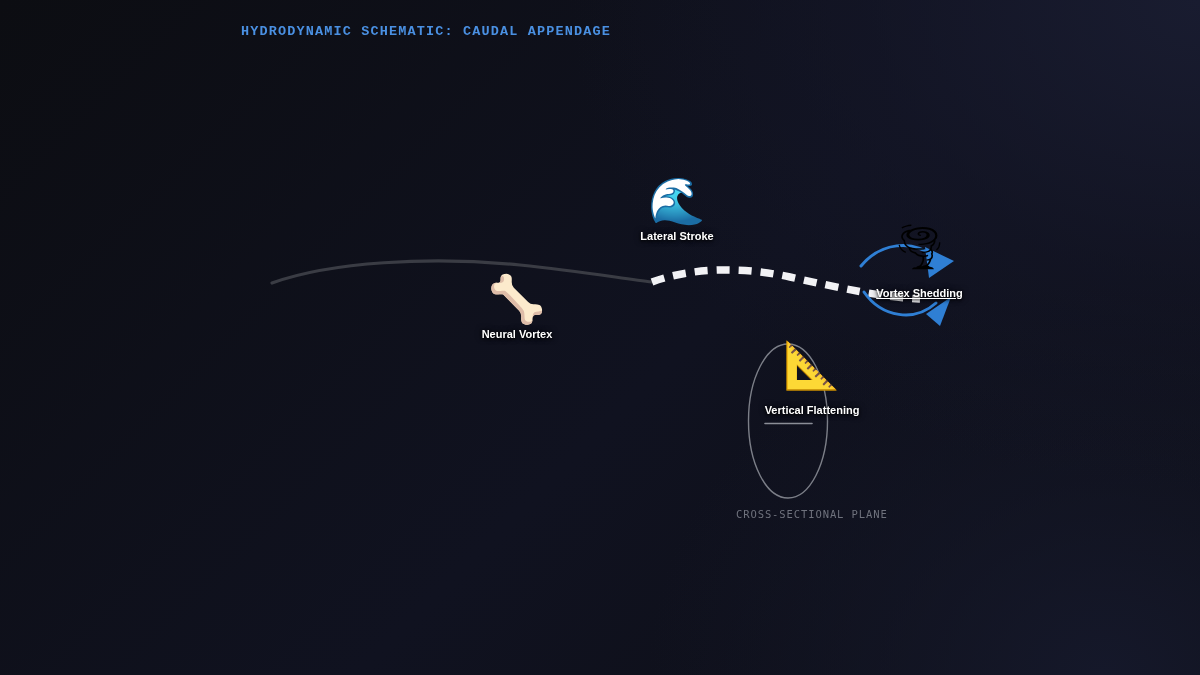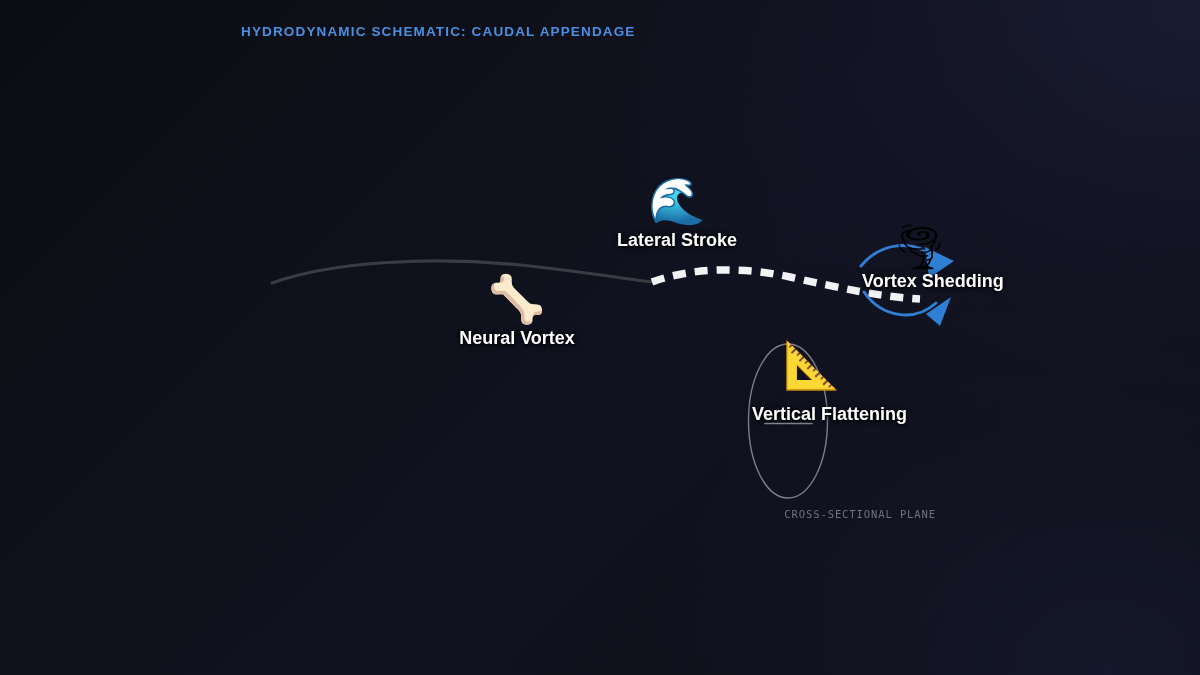--- a/index.html
+++ b/index.html
@@ -32,7 +32,7 @@
     position: absolute;
     left: 241px;
     top: 24px;
-    font-family: Liberation Sans, sans-serif;
+    font-family: Liberation Mono, monospace;
     font-size: 13.5px;
     font-weight: bold;
     letter-spacing: 1.15px;

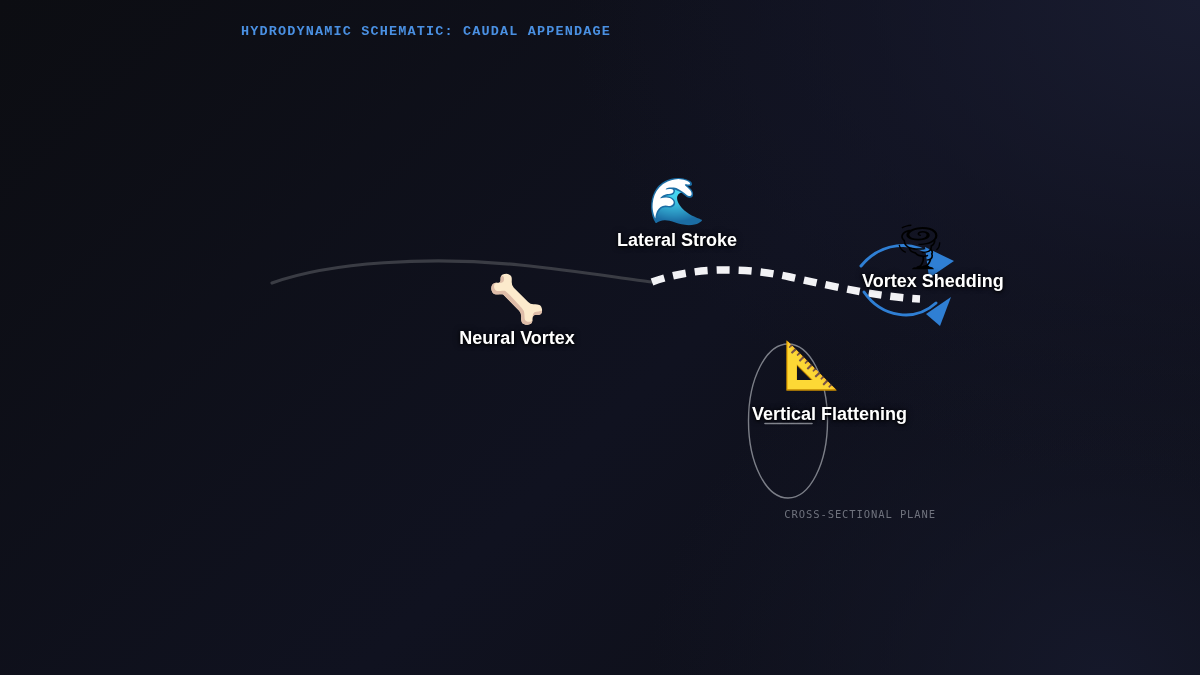--- a/index.html
+++ b/index.html
@@ -63,7 +63,7 @@
   .node .nlabel {
     display: block;
     margin-top: 6px;
-    font-size: 18px;
+    font-size: 11px;
     font-weight: bold;
     color: #ffffff;
     text-shadow: 0 1px 3px rgba(0,0,0,0.95), 0 0 6px rgba(0,0,0,0.8);

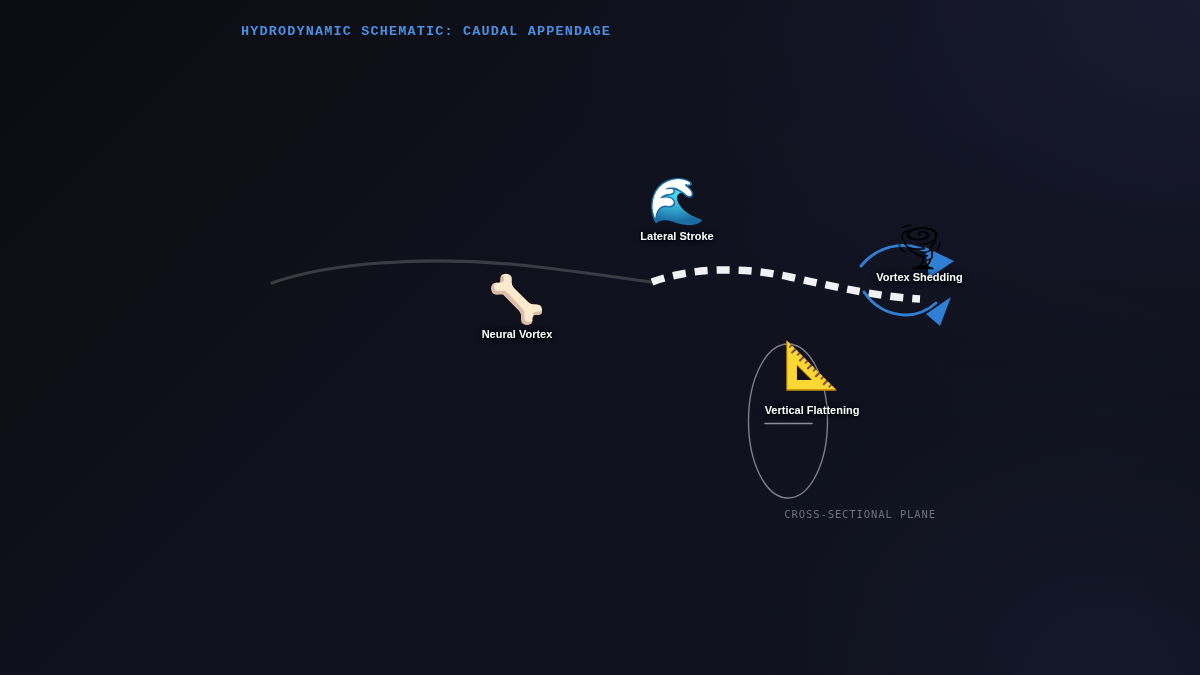--- a/index.html
+++ b/index.html
@@ -77,7 +77,7 @@
 
   #node-vortex    { left: 862px; top: 225px; width: 115px; }
   #node-vortex .glyph    { font-size: 44px; }
-  #node-vortex .nlabel   { margin-top: 2px; }
+  #node-vortex .nlabel   { margin-top: 18px; text-decoration: underline; }
 
   #node-flatten   { left: 752px; top: 342px; width: 120px; }
   #node-flatten .glyph   { font-size: 46px; }

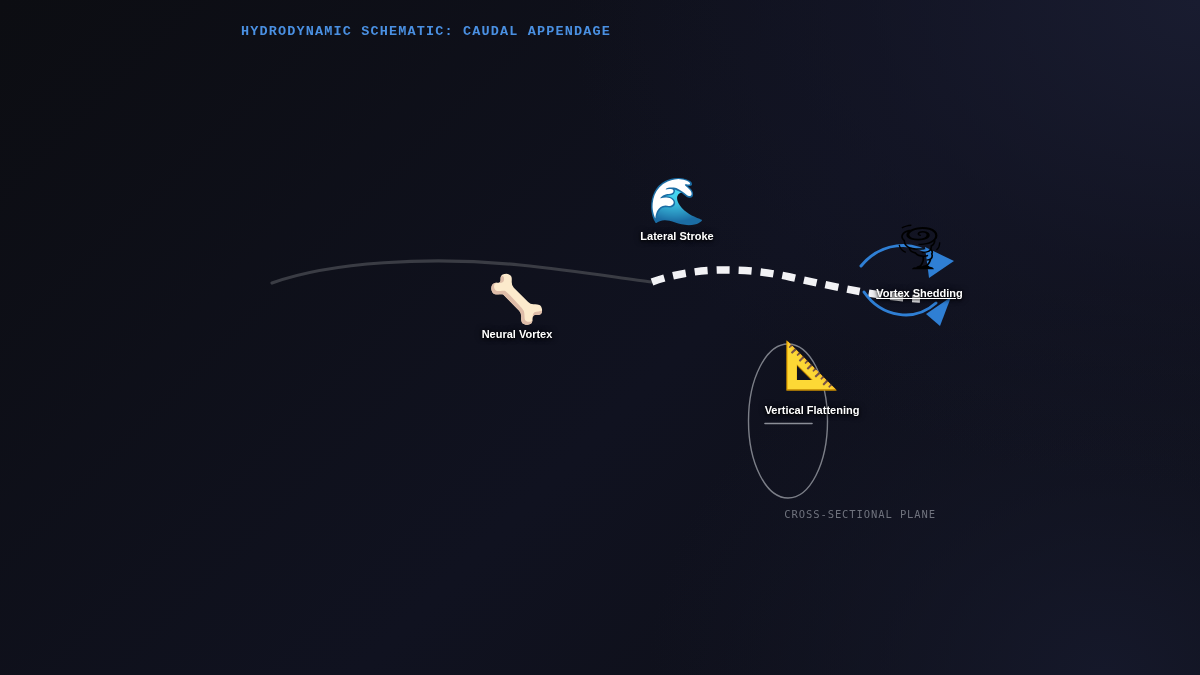--- a/index.html
+++ b/index.html
@@ -88,7 +88,7 @@
     left: 736px;
     top: 508px;
     width: 200px;
-    text-align: right;
+    text-align: left;
     font-family: "DejaVu Sans Mono", "Liberation Mono", monospace;
     font-size: 10.5px;
     letter-spacing: 0.9px;

